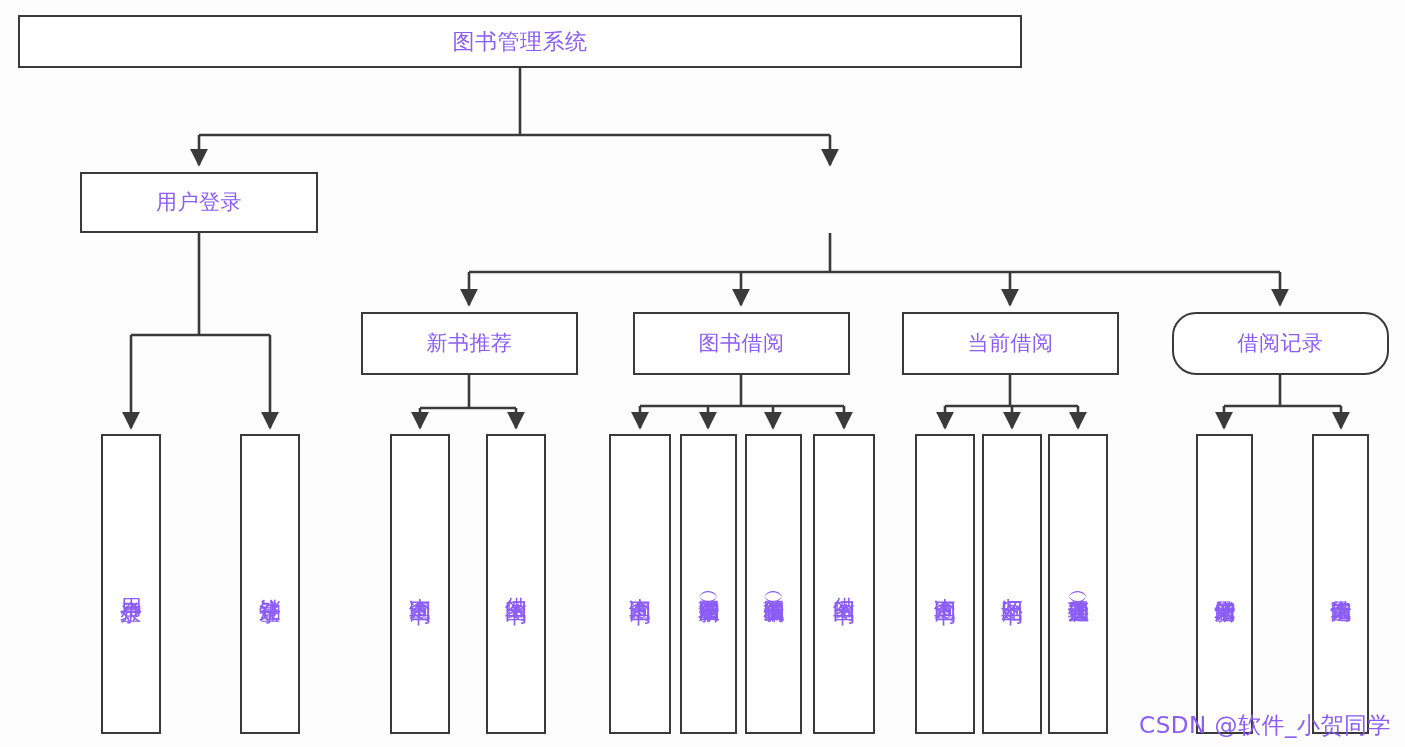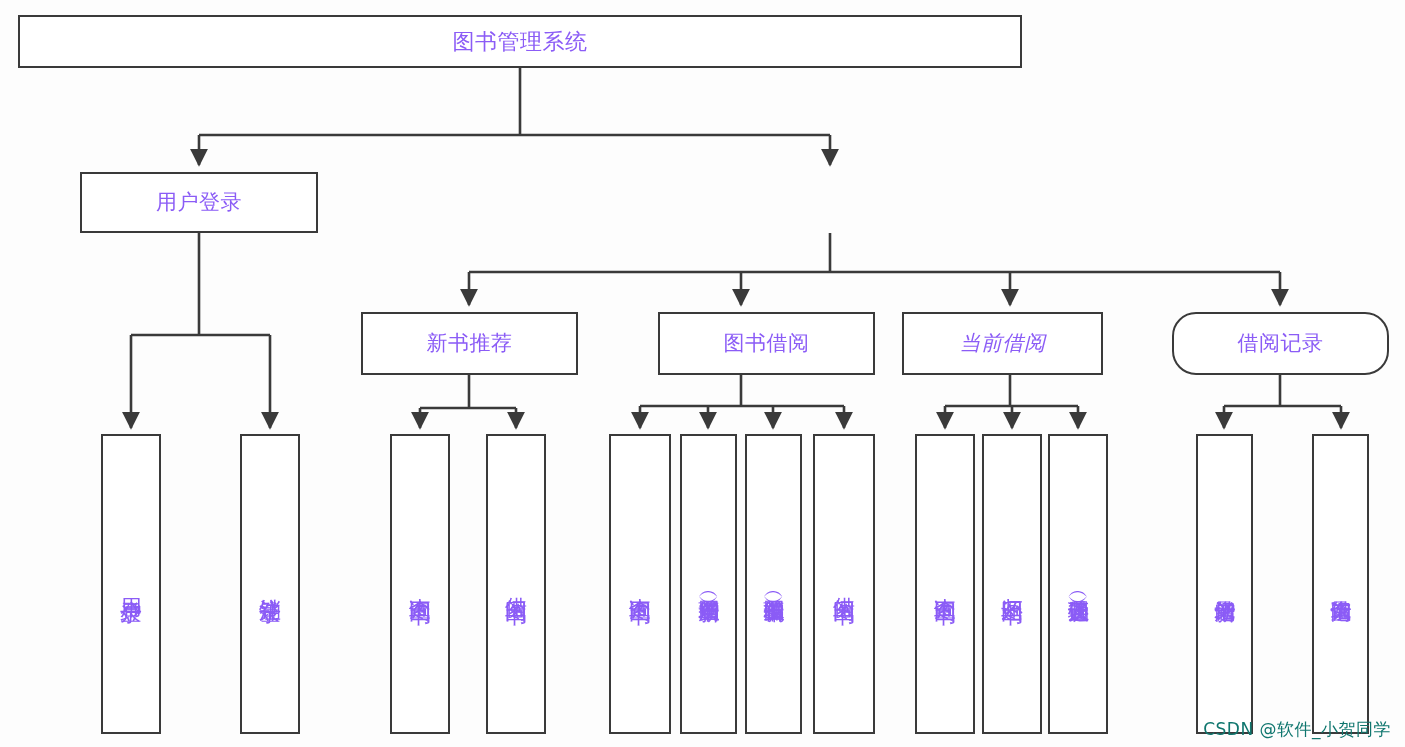--- a/index.html
+++ b/index.html
@@ -141,7 +141,7 @@
   <div class="node" style="left:361px; top:312px; width:217px; height:63px;">
     <span class="lbl">新书推荐</span>
   </div>
-  <div class="node" style="left:658px; top:312px; width:217px; height:63px;">
+  <div class="node" style="left:633px; top:312px; width:217px; height:63px;">
     <span class="lbl">图书借阅</span>
   </div>
   <div class="node" style="left:902px; top:312px; width:201px; height:63px;font-style:italic;">

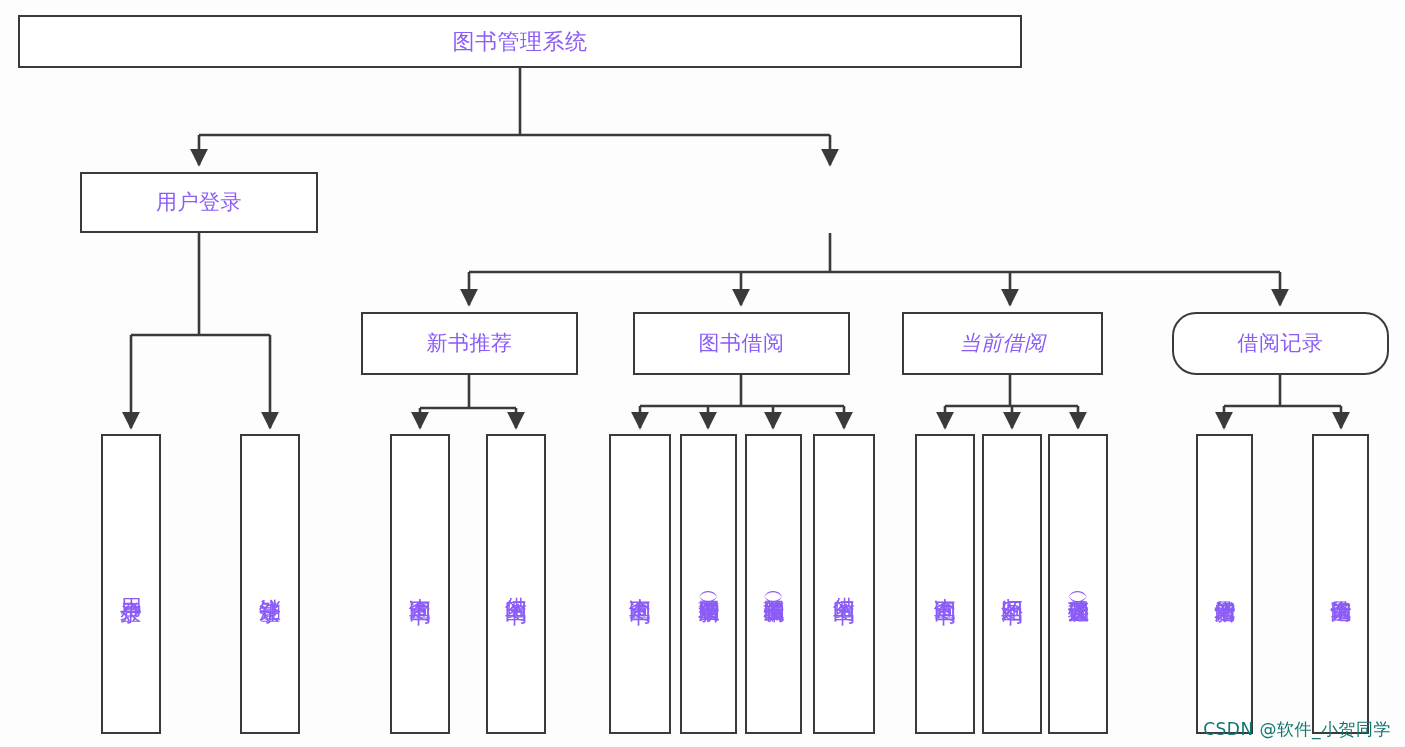--- a/index.html
+++ b/index.html
@@ -144,7 +144,7 @@
   <div class="node" style="left:633px; top:312px; width:217px; height:63px;">
     <span class="lbl">图书借阅</span>
   </div>
-  <div class="node" style="left:902px; top:312px; width:201px; height:63px;font-style:italic;">
+  <div class="node" style="left:902px; top:312px; width:217px; height:63px;">
     <span class="lbl">当前借阅</span>
   </div>
   <div class="node" style="left:1172px; top:312px; width:217px; height:63px;border-radius:24px;">

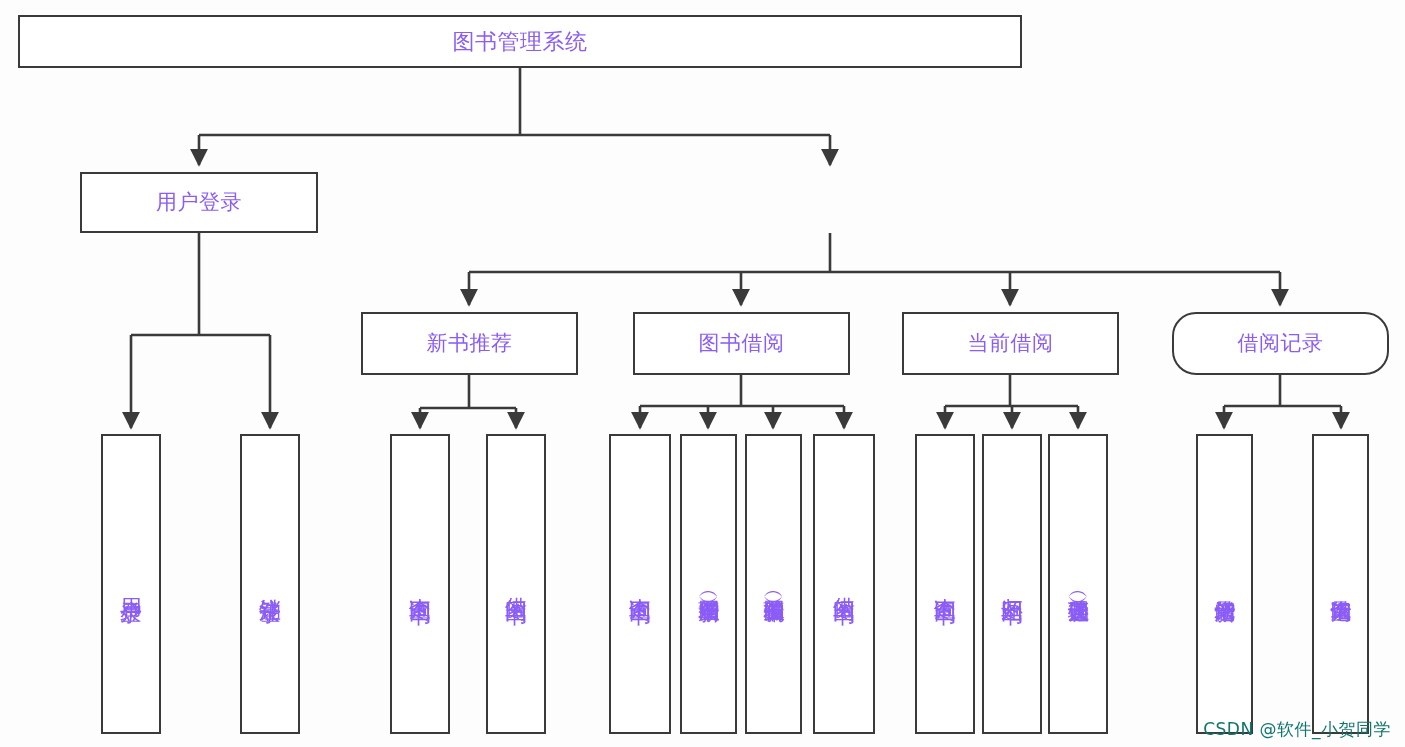--- a/index.html
+++ b/index.html
@@ -68,8 +68,8 @@
     position: absolute;
     right: 14px;
     bottom: 6px;
-    font-size: 17px;
-    color: #0f766e;
+    font-size: 23px;
+    color: #8b5cf6;
     letter-spacing: 0.5px;
     z-index: 5;
     white-space: nowrap;

